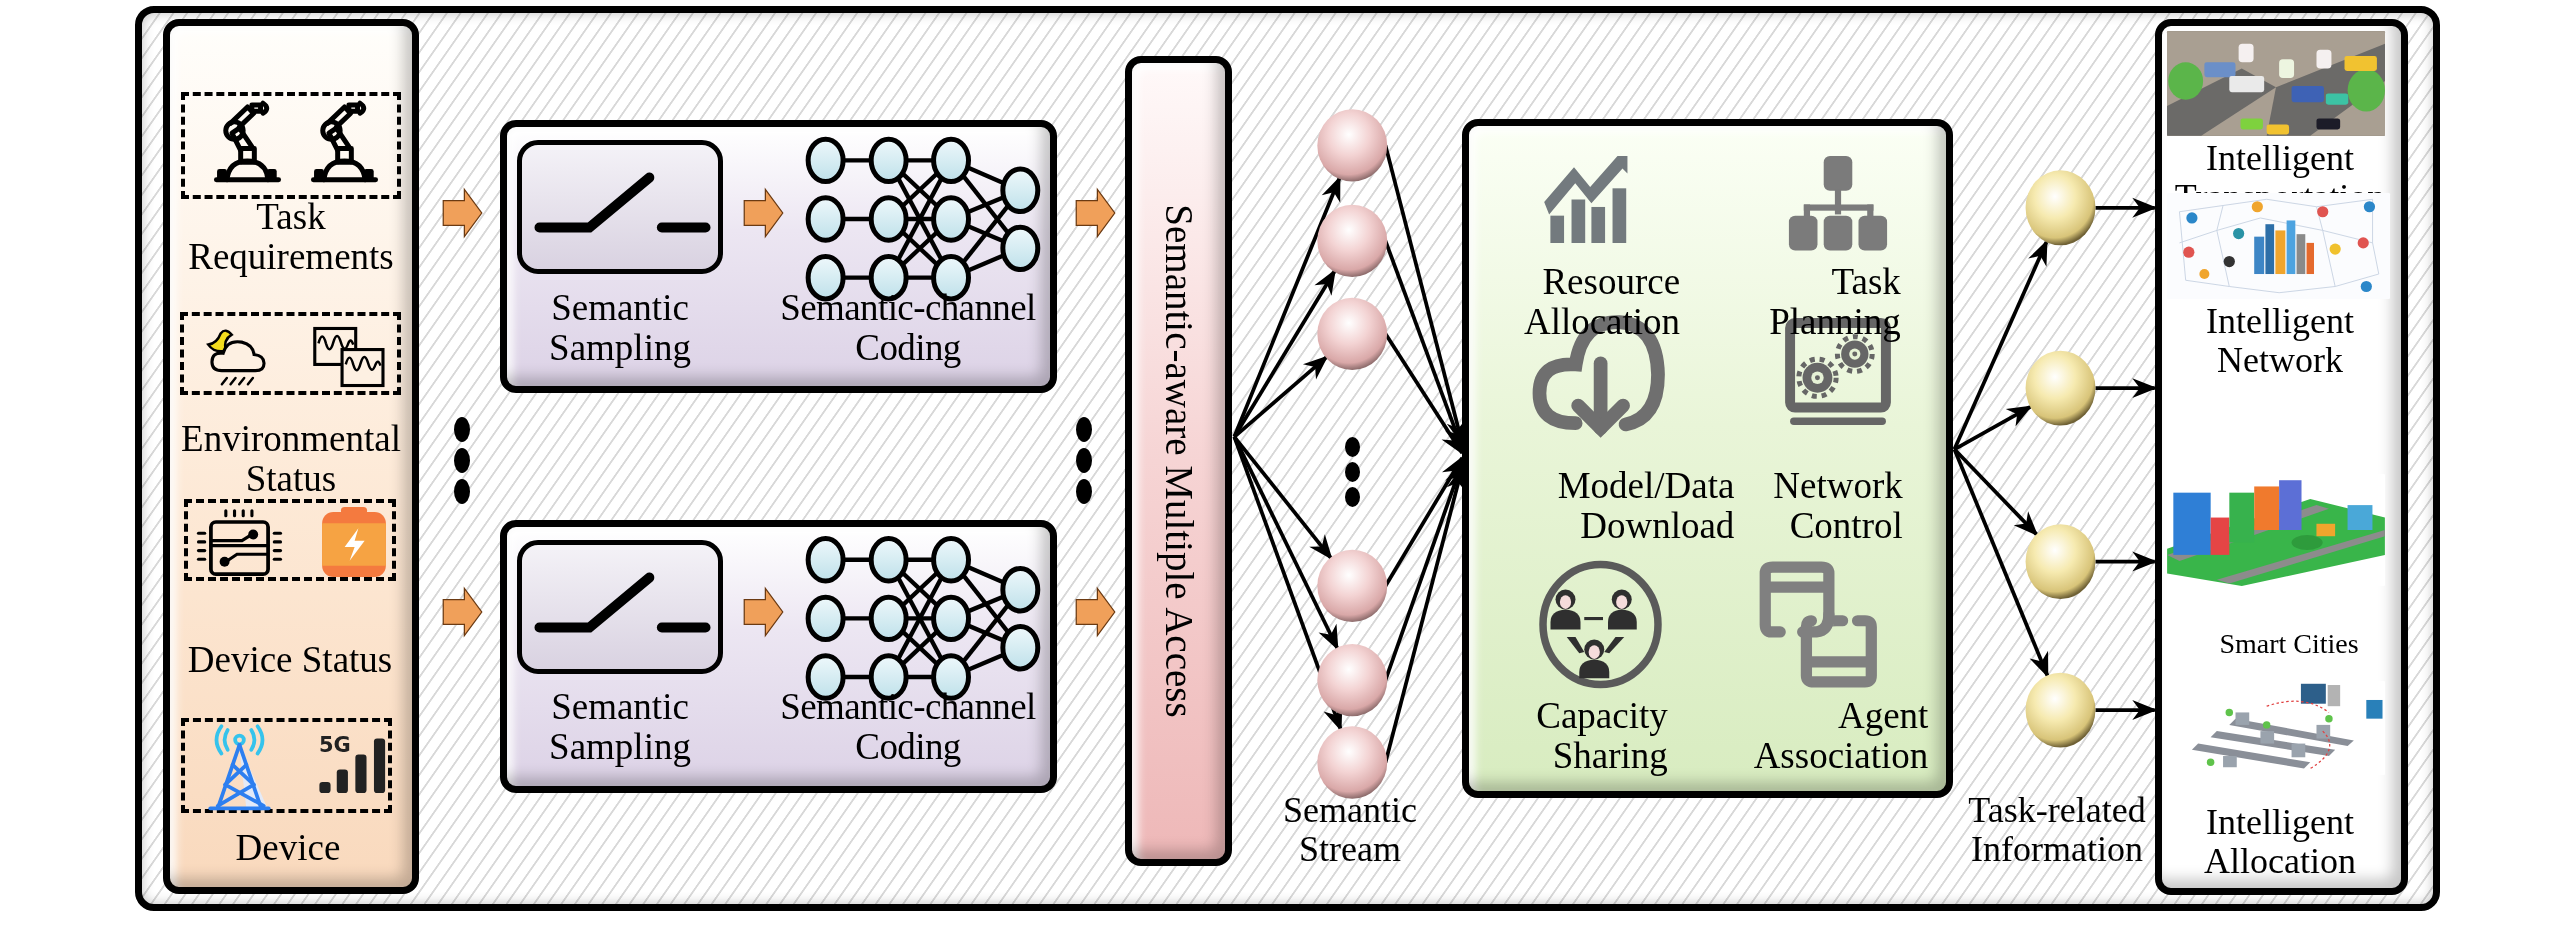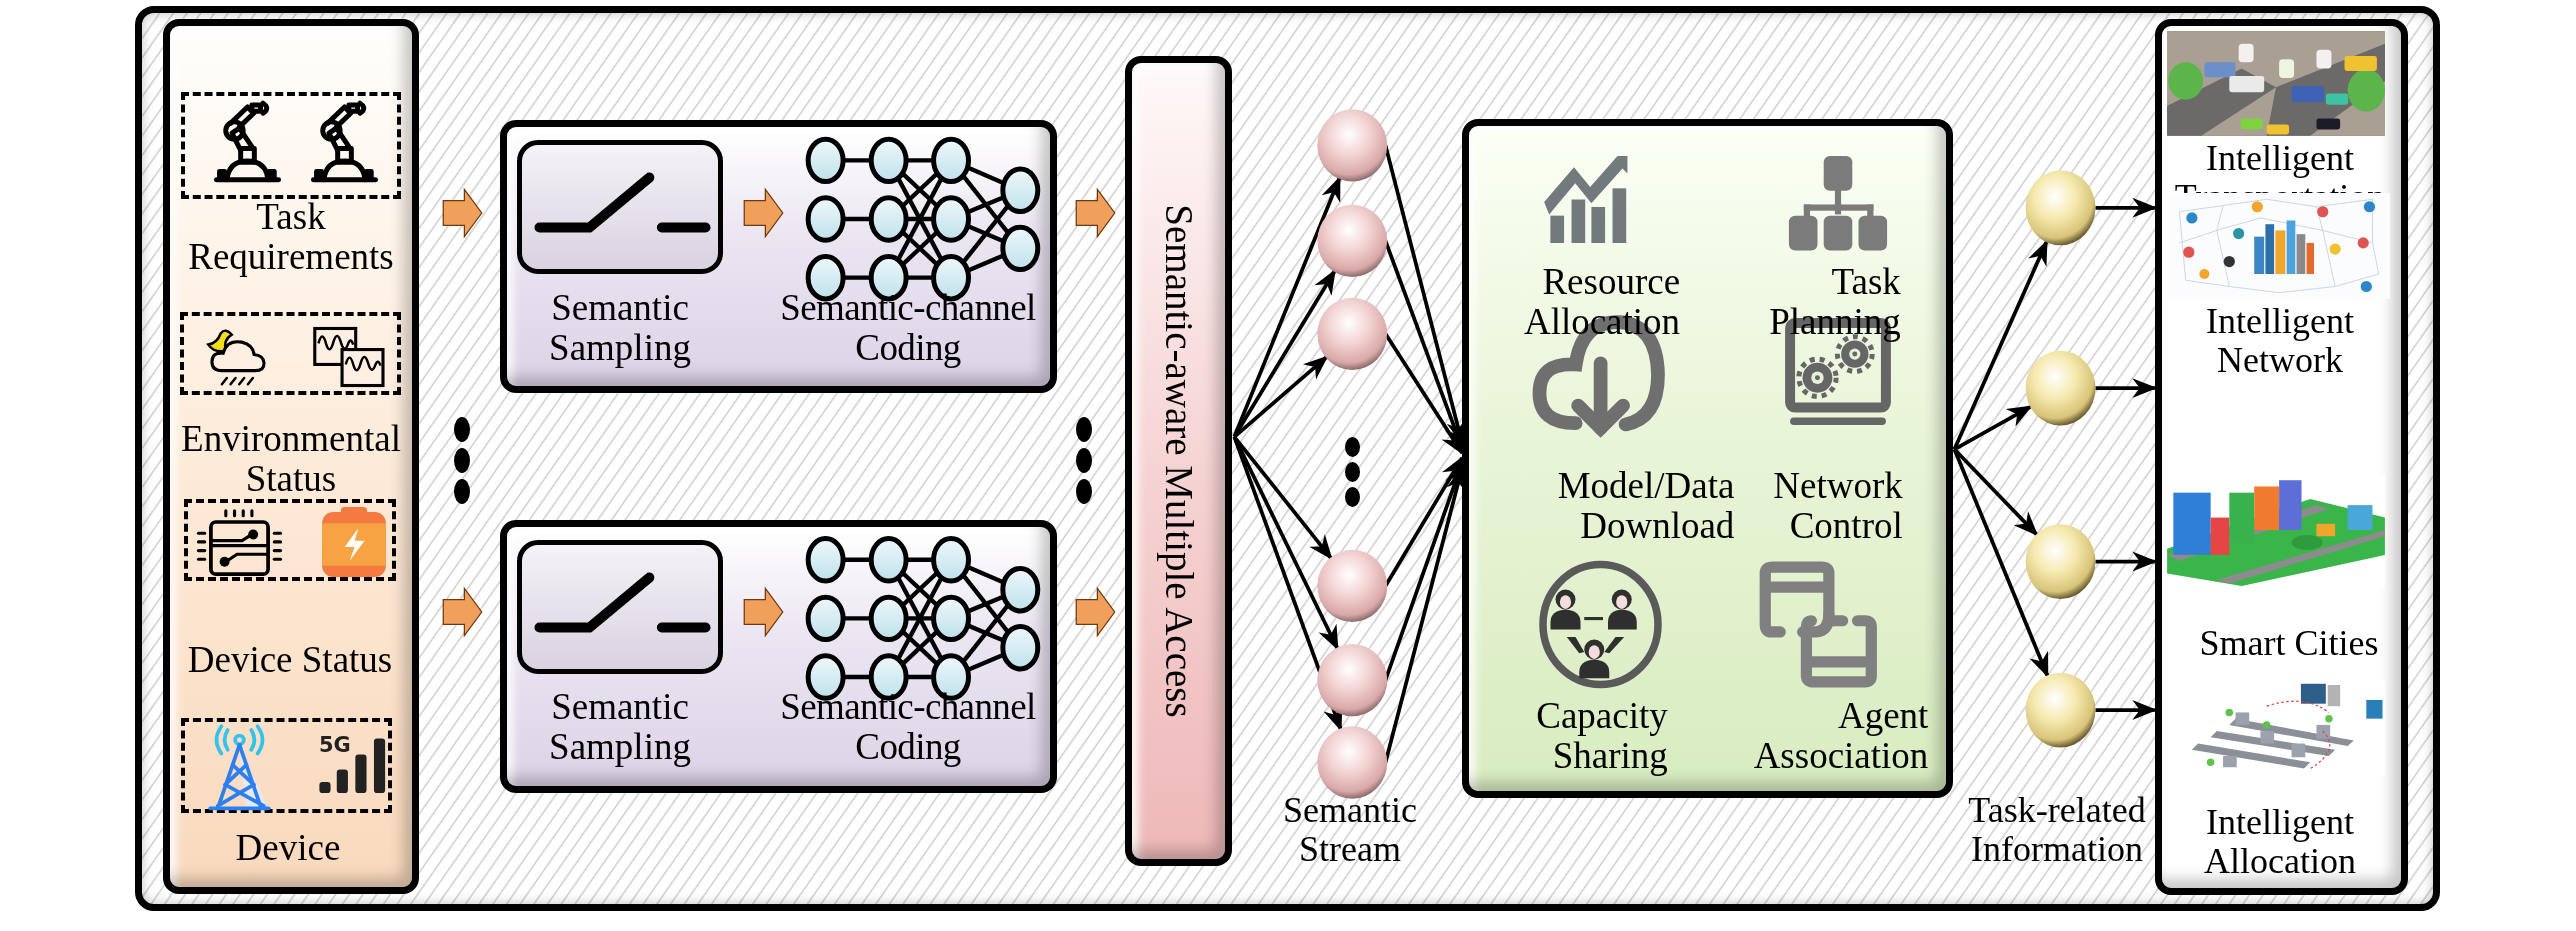--- a/index.html
+++ b/index.html
@@ -548,7 +548,7 @@
     <ellipse cx="225" cy="110" rx="25" ry="12" fill="#2e9b3c"></ellipse>
   </svg>
 </div>
-<div class="abs lbl" style="left:2289px;top:624px;transform:translateX(-50%);font-size:36px;line-height:39px;">
+<div class="abs lbl" style="left:2289px;top:624px;transform:translateX(-50%);font-size:28px;line-height:39px;">
   <div>Smart Cities</div>
 </div>
 

